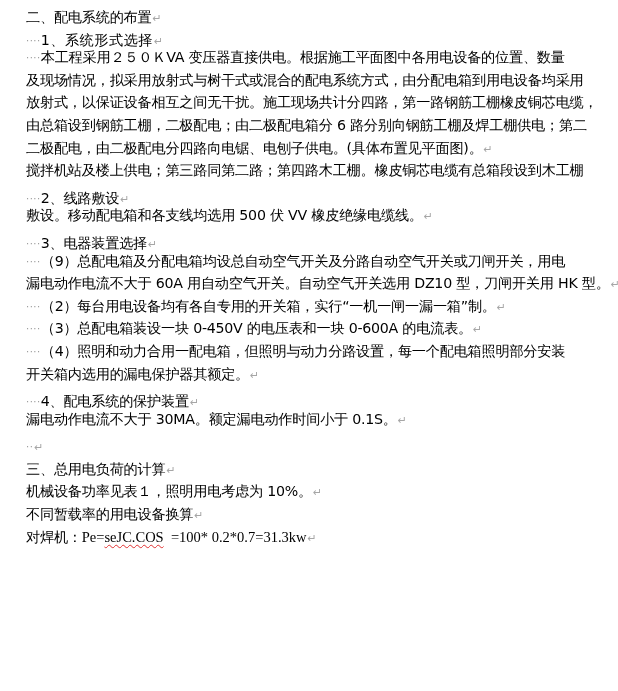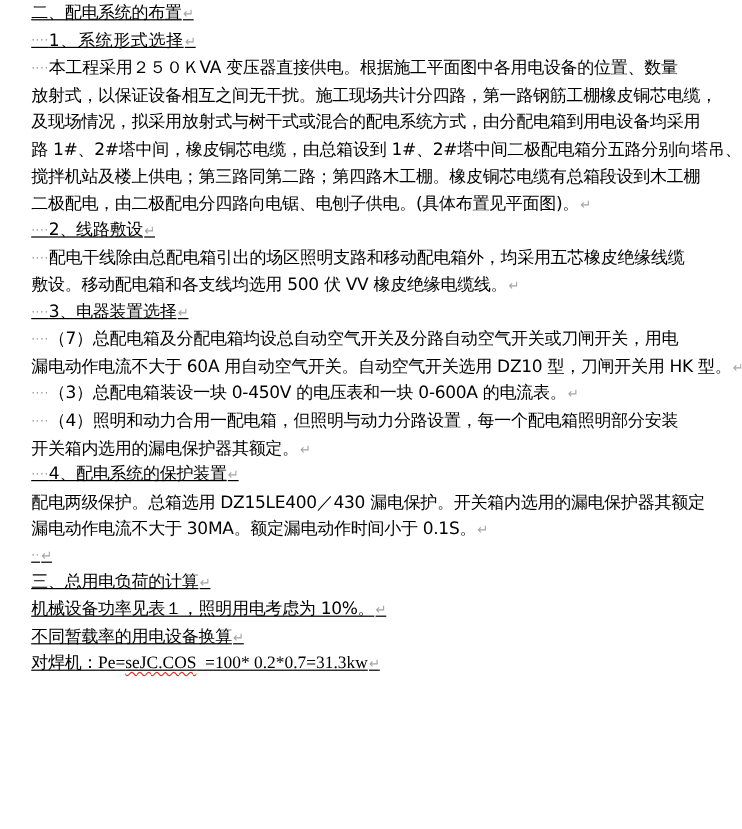--- a/index.html
+++ b/index.html
@@ -23,11 +23,10 @@
     }
     .line {
       height: 22.6px;
-      line-height: 20px;
+      line-height: 33px;
       font-size: 14.2px;
       white-space: nowrap;
       letter-spacing: -0.25px;
-      text-decoration: underline;
     }
     .para {
       display: block;

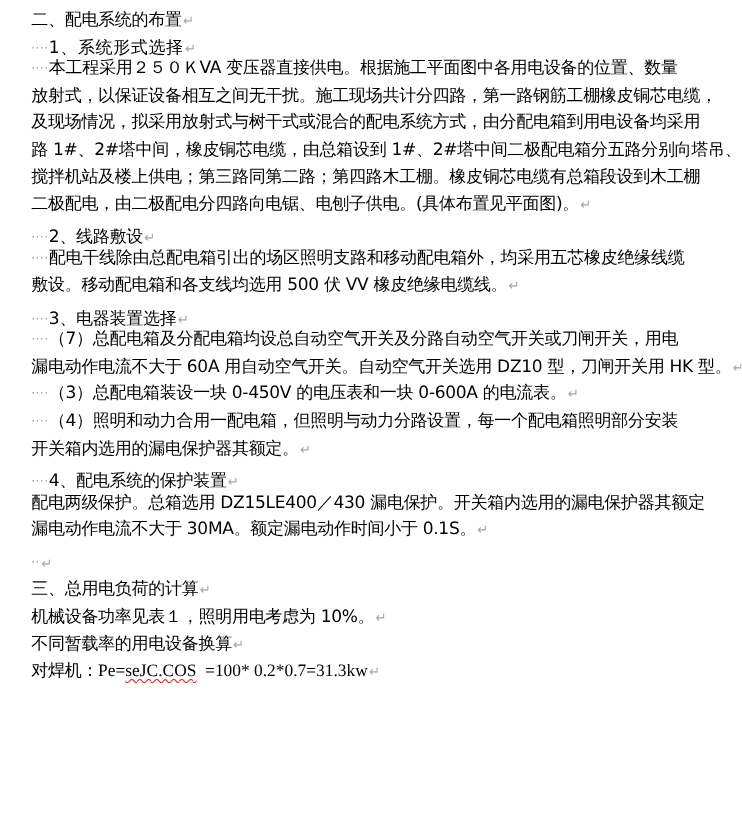--- a/index.html
+++ b/index.html
@@ -76,8 +76,8 @@
   </div>
   <div class="para">
     <span class="ln"><span class="dots">····</span><span>本工程采用２５０ＫVA 变压器直接供电。根据施工平面图中各用电设备的位置、数量</span></span>
+    <span class="ln">及现场情况，拟采用放射式与树干式或混合的配电系统方式，由分配电箱到用电设备均采用</span>
     <span class="ln">放射式，以保证设备相互之间无干扰。施工现场共计分四路，第一路钢筋工棚橡皮铜芯电缆，</span>
-    <span class="ln">及现场情况，拟采用放射式与树干式或混合的配电系统方式，由分配电箱到用电设备均采用</span>
     <span class="ln">路 1#、2#塔中间，橡皮铜芯电缆，由总箱设到 1#、2#塔中间二极配电箱分五路分别向塔吊、</span>
     <span class="ln">搅拌机站及楼上供电；第三路同第二路；第四路木工棚。橡皮铜芯电缆有总箱段设到木工棚</span>
     <span class="ln"><span>二极配电，由二极配电分四路向电锯、电刨子供电。(具体布置见平面图)。</span><span class="ret">↵</span></span>

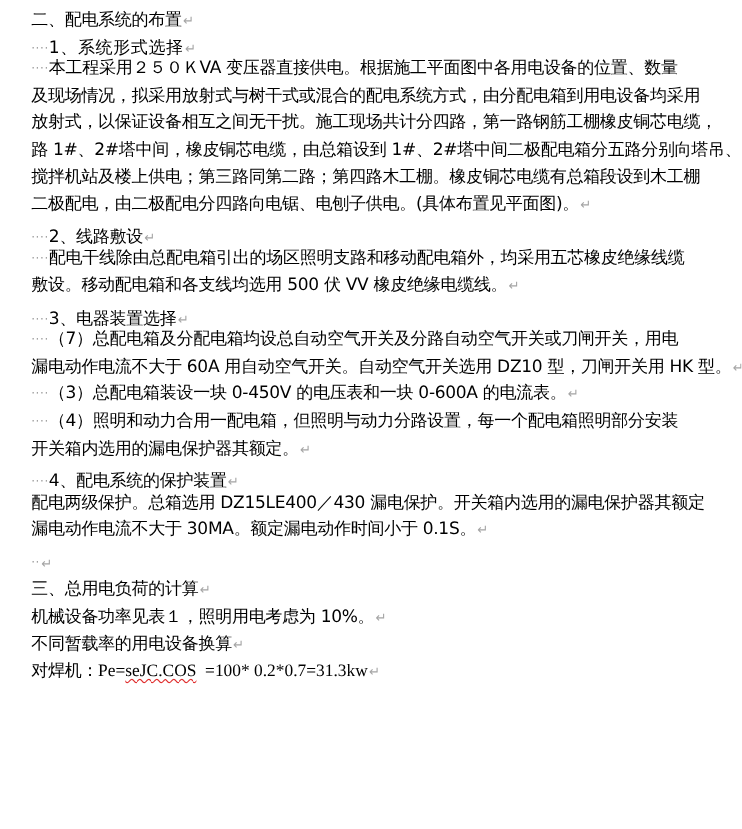--- a/index.html
+++ b/index.html
@@ -78,6 +78,7 @@
     <span class="ln"><span class="dots">····</span><span>本工程采用２５０ＫVA 变压器直接供电。根据施工平面图中各用电设备的位置、数量</span></span>
     <span class="ln">及现场情况，拟采用放射式与树干式或混合的配电系统方式，由分配电箱到用电设备均采用</span>
     <span class="ln">放射式，以保证设备相互之间无干扰。施工现场共计分四路，第一路钢筋工棚橡皮铜芯电缆，</span>
+    <span class="ln">由总箱设到钢筋工棚，二极配电；由二极配电箱分 6 路分别向钢筋工棚及焊工棚供电；第二</span>
     <span class="ln">路 1#、2#塔中间，橡皮铜芯电缆，由总箱设到 1#、2#塔中间二极配电箱分五路分别向塔吊、</span>
     <span class="ln">搅拌机站及楼上供电；第三路同第二路；第四路木工棚。橡皮铜芯电缆有总箱段设到木工棚</span>
     <span class="ln"><span>二极配电，由二极配电分四路向电锯、电刨子供电。(具体布置见平面图)。</span><span class="ret">↵</span></span>

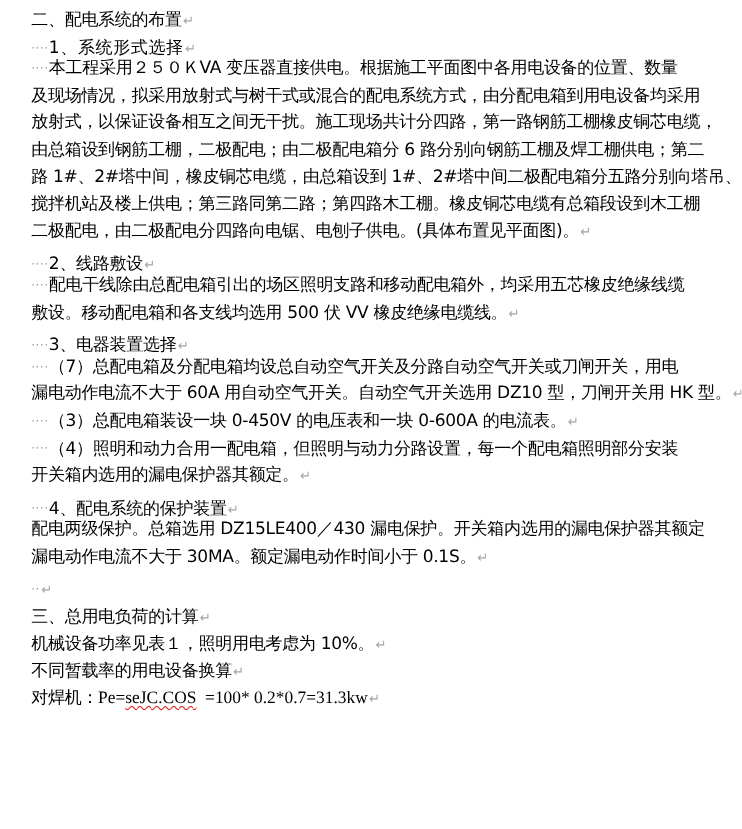--- a/index.html
+++ b/index.html
@@ -79,7 +79,6 @@
     <span class="ln">及现场情况，拟采用放射式与树干式或混合的配电系统方式，由分配电箱到用电设备均采用</span>
     <span class="ln">放射式，以保证设备相互之间无干扰。施工现场共计分四路，第一路钢筋工棚橡皮铜芯电缆，</span>
     <span class="ln">由总箱设到钢筋工棚，二极配电；由二极配电箱分 6 路分别向钢筋工棚及焊工棚供电；第二</span>
-    <span class="ln">路 1#、2#塔中间，橡皮铜芯电缆，由总箱设到 1#、2#塔中间二极配电箱分五路分别向塔吊、</span>
     <span class="ln">搅拌机站及楼上供电；第三路同第二路；第四路木工棚。橡皮铜芯电缆有总箱段设到木工棚</span>
     <span class="ln"><span>二极配电，由二极配电分四路向电锯、电刨子供电。(具体布置见平面图)。</span><span class="ret">↵</span></span>
   </div>

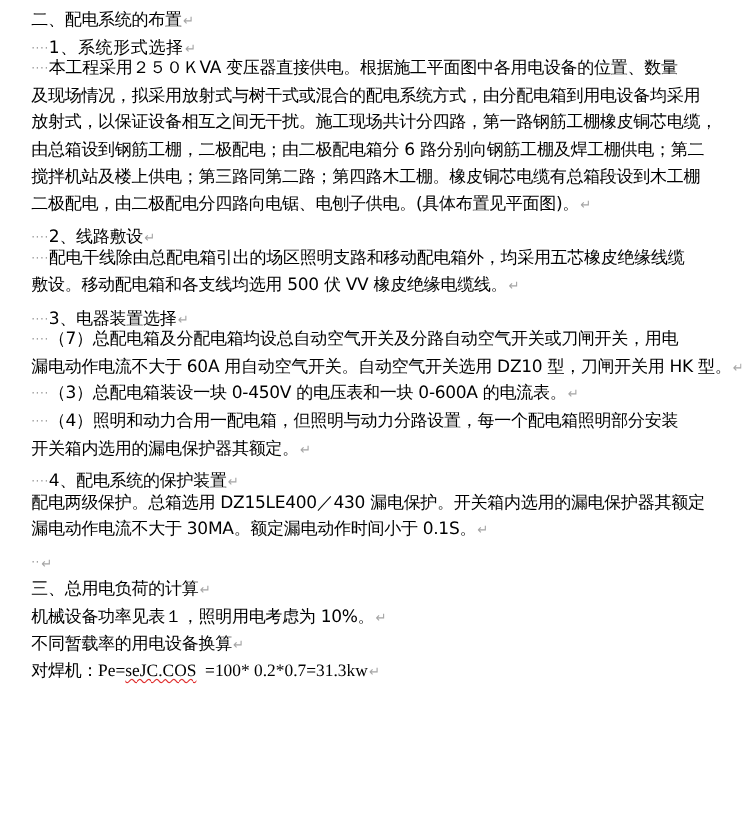--- a/index.html
+++ b/index.html
@@ -79,8 +79,8 @@
     <span class="ln">及现场情况，拟采用放射式与树干式或混合的配电系统方式，由分配电箱到用电设备均采用</span>
     <span class="ln">放射式，以保证设备相互之间无干扰。施工现场共计分四路，第一路钢筋工棚橡皮铜芯电缆，</span>
     <span class="ln">由总箱设到钢筋工棚，二极配电；由二极配电箱分 6 路分别向钢筋工棚及焊工棚供电；第二</span>
+    <span class="ln"><span>二极配电，由二极配电分四路向电锯、电刨子供电。(具体布置见平面图)。</span><span class="ret">↵</span></span>
     <span class="ln">搅拌机站及楼上供电；第三路同第二路；第四路木工棚。橡皮铜芯电缆有总箱段设到木工棚</span>
-    <span class="ln"><span>二极配电，由二极配电分四路向电锯、电刨子供电。(具体布置见平面图)。</span><span class="ret">↵</span></span>
   </div>
 
   <div class="line">

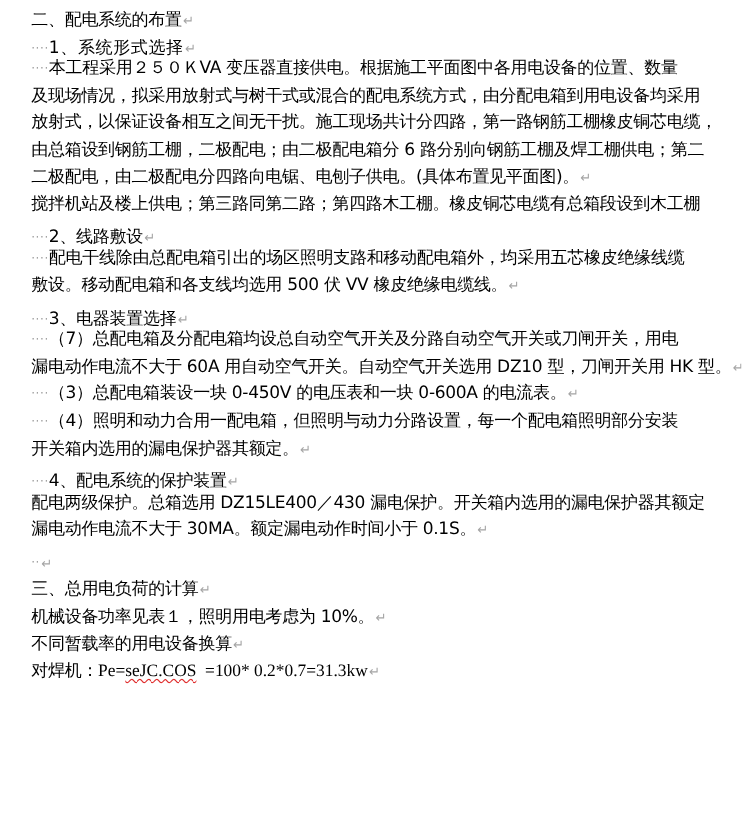--- a/index.html
+++ b/index.html
@@ -87,7 +87,6 @@
     <span class="dots">····</span><span>2、线路敷设</span><span class="ret">↵</span>
   </div>
   <div class="para">
-    <span class="ln"><span class="dots">····</span><span>配电干线除由总配电箱引出的场区照明支路和移动配电箱外，均采用五芯橡皮绝缘线缆</span></span>
     <span class="ln"><span>敷设。移动配电箱和各支线均选用 500 伏 VV 橡皮绝缘电缆线。</span><span class="ret">↵</span></span>
   </div>
 

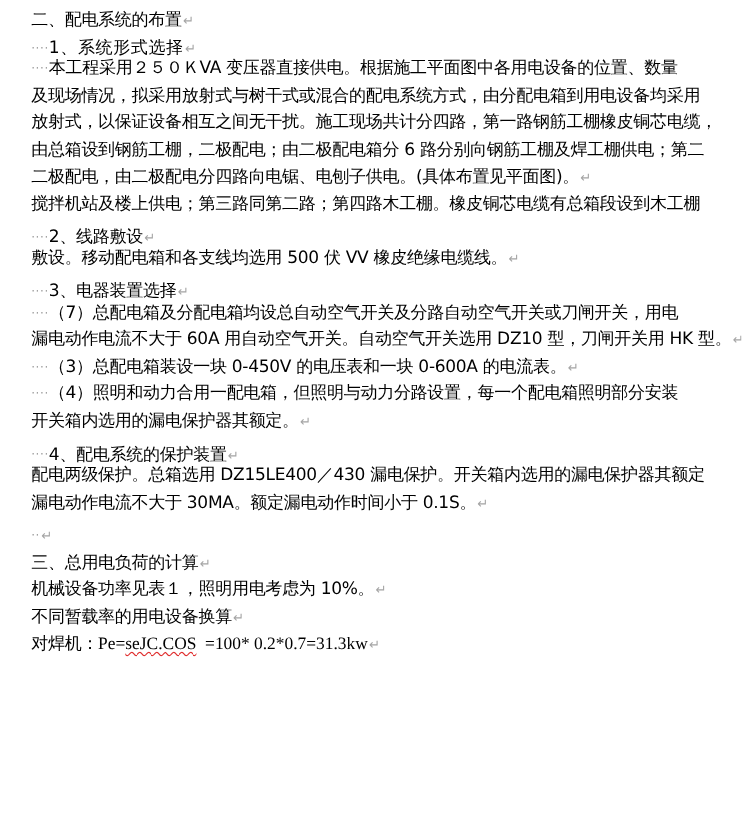--- a/index.html
+++ b/index.html
@@ -94,7 +94,7 @@
     <span class="dots">····</span><span>3、电器装置选择</span><span class="ret">↵</span>
   </div>
   <div class="para">
-    <span class="ln"><span class="dots">····</span><span>（7）总配电箱及分配电箱均设总自动空气开关及分路自动空气开关或刀闸开关，用电</span></span>
+    <span class="ln"><span class="dots">····</span><span>（9）总配电箱及分配电箱均设总自动空气开关及分路自动空气开关或刀闸开关，用电</span></span>
     <span class="ln"><span>漏电动作电流不大于 60A 用自动空气开关。自动空气开关选用 DZ10 型，刀闸开关用 HK 型。</span><span class="ret">↵</span></span>
   </div>
   <div class="para">

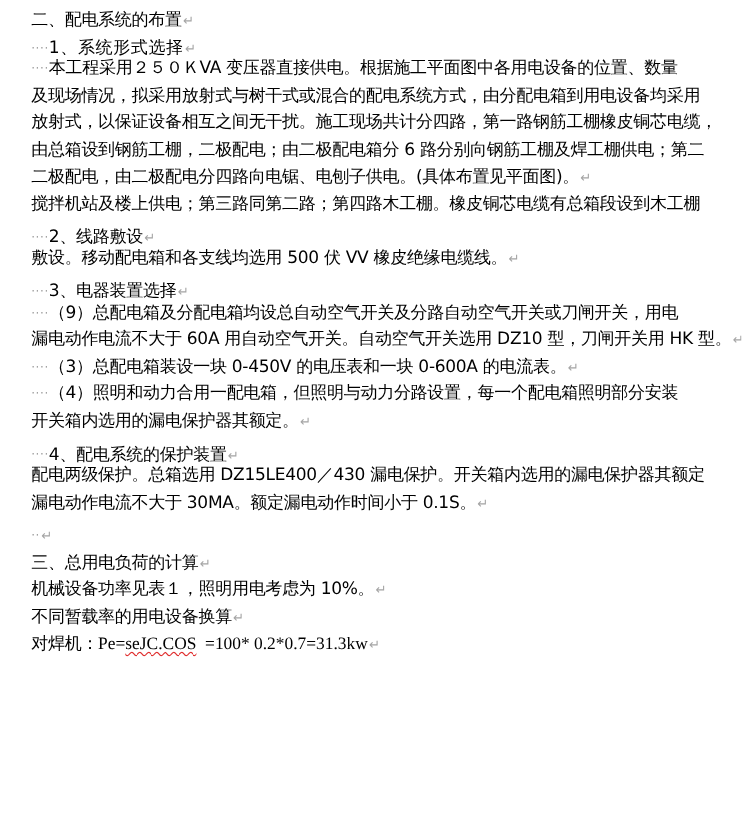--- a/index.html
+++ b/index.html
@@ -98,6 +98,9 @@
     <span class="ln"><span>漏电动作电流不大于 60A 用自动空气开关。自动空气开关选用 DZ10 型，刀闸开关用 HK 型。</span><span class="ret">↵</span></span>
   </div>
   <div class="para">
+    <span class="ln"><span class="dots">····</span><span>（2）每台用电设备均有各自专用的开关箱，实行“一机一闸一漏一箱”制。</span><span class="ret">↵</span></span>
+  </div>
+  <div class="para">
     <span class="ln"><span class="dots">····</span><span>（3）总配电箱装设一块 0-450V 的电压表和一块 0-600A 的电流表。</span><span class="ret">↵</span></span>
   </div>
   <div class="para">

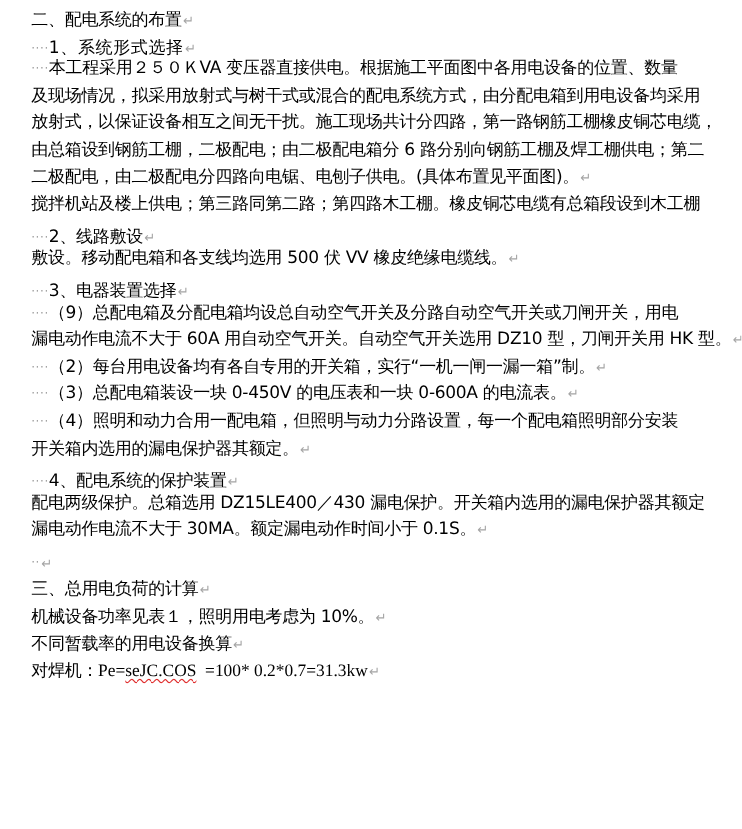--- a/index.html
+++ b/index.html
@@ -112,7 +112,6 @@
     <span class="dots">····</span><span>4、配电系统的保护装置</span><span class="ret">↵</span>
   </div>
   <div class="para">
-    <span class="ln">配电两级保护。总箱选用  DZ15LE400／430  漏电保护。开关箱内选用的漏电保护器其额定</span>
     <span class="ln"><span>漏电动作电流不大于 30MA。额定漏电动作时间小于 0.1S。</span><span class="ret">↵</span></span>
   </div>
 

